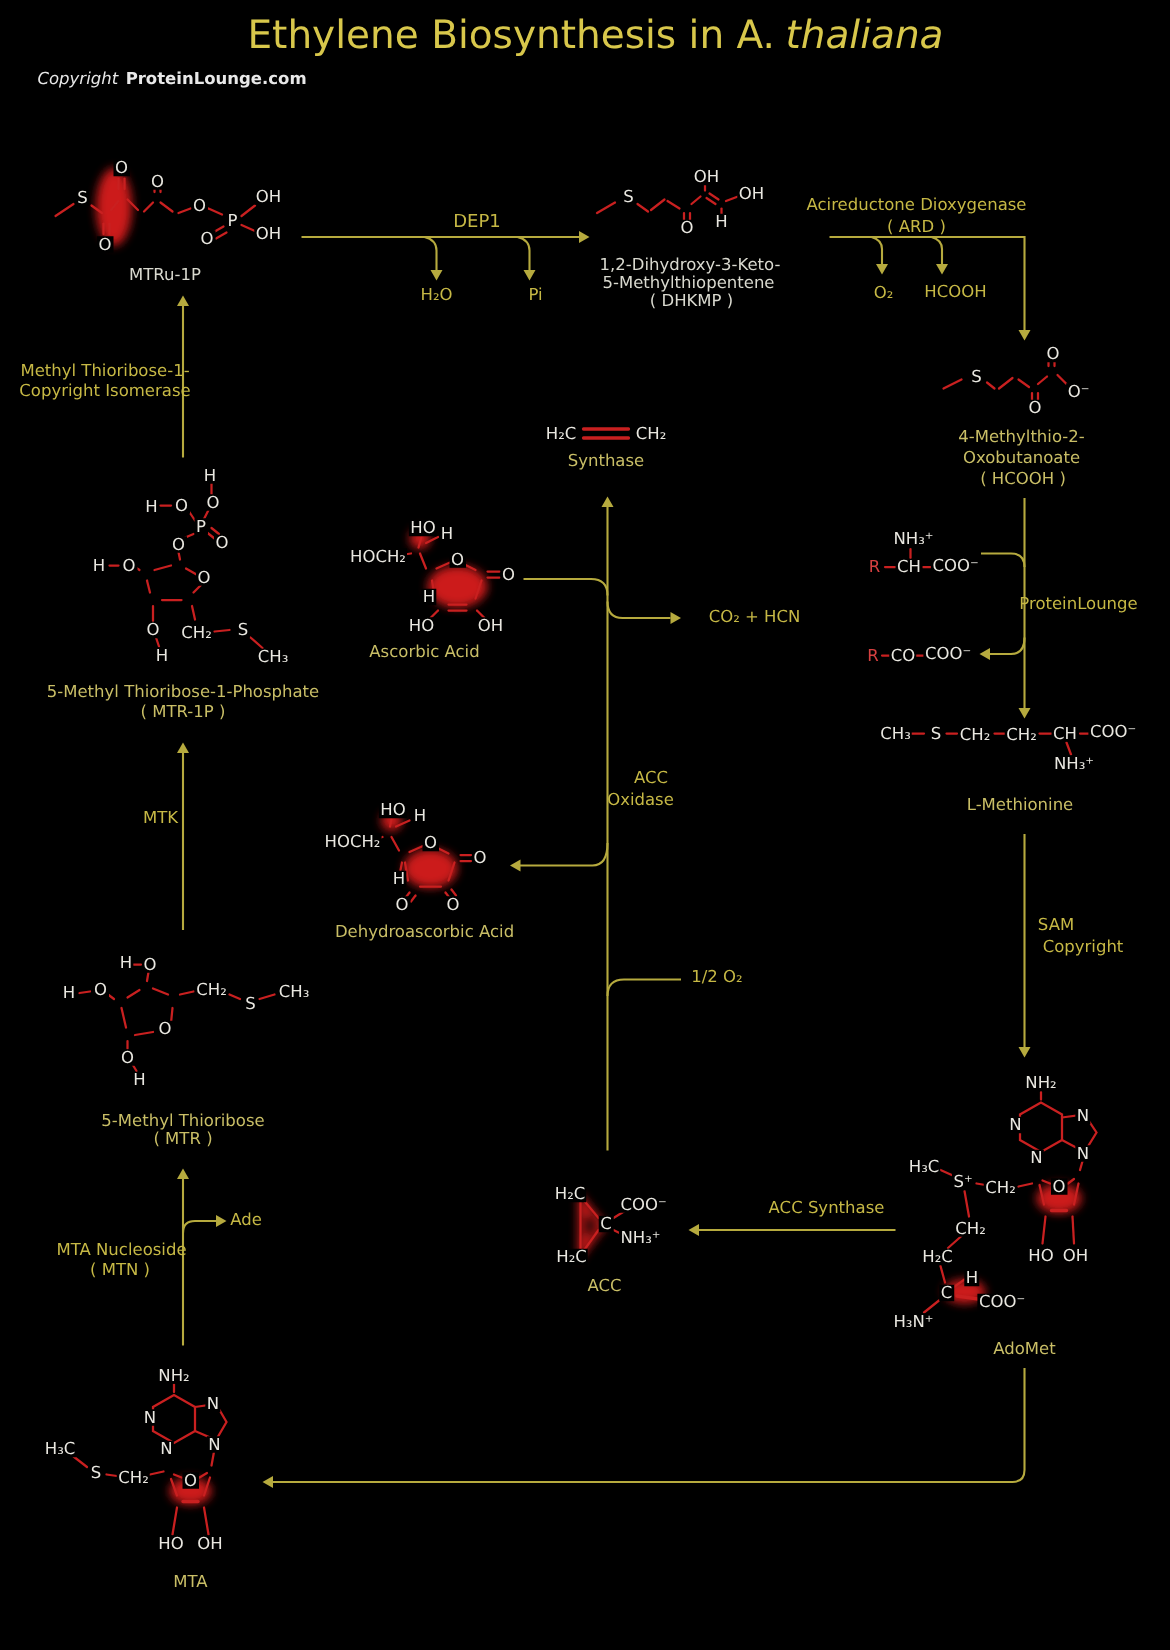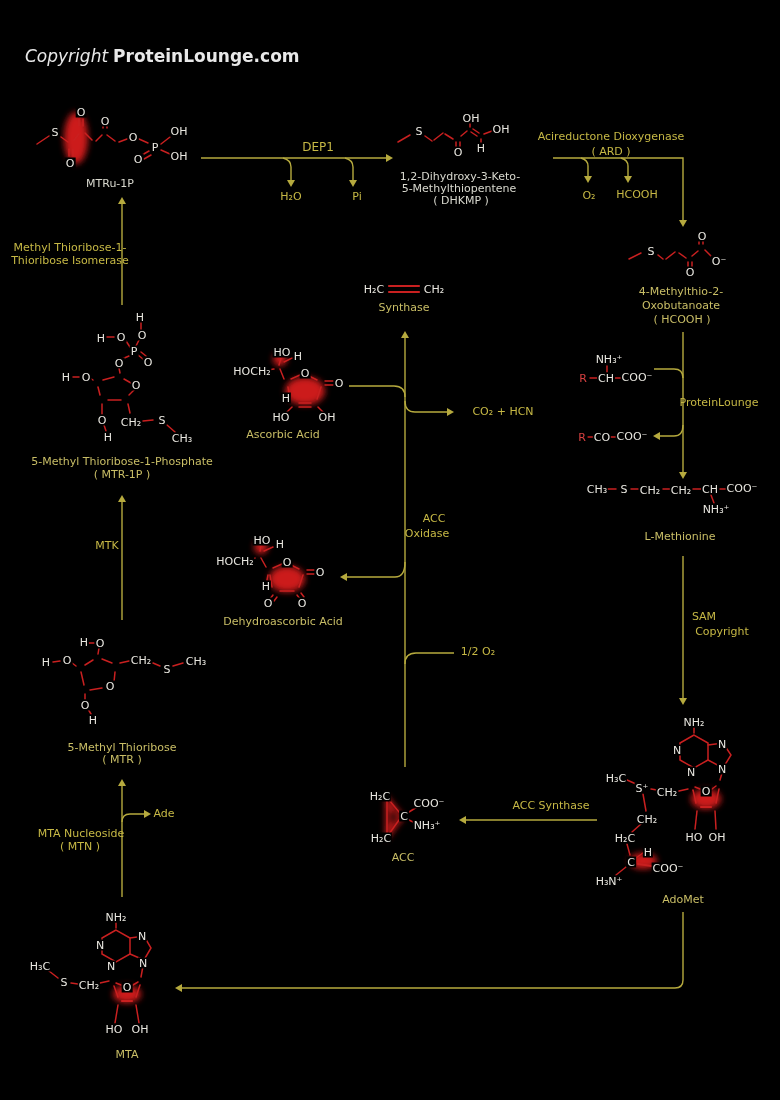--- a/index.html
+++ b/index.html
@@ -263,6 +263,9 @@
     </g>
   </svg>
 
+  <div id="title">
+    <span>Ethylene Biosynthesis in A.</span><span class="sp">thaliana</span>
+  </div>
   <div id="copy">
     <span class="cw">Copyright</span><span class="cs">ProteinLounge.com</span>
   </div>

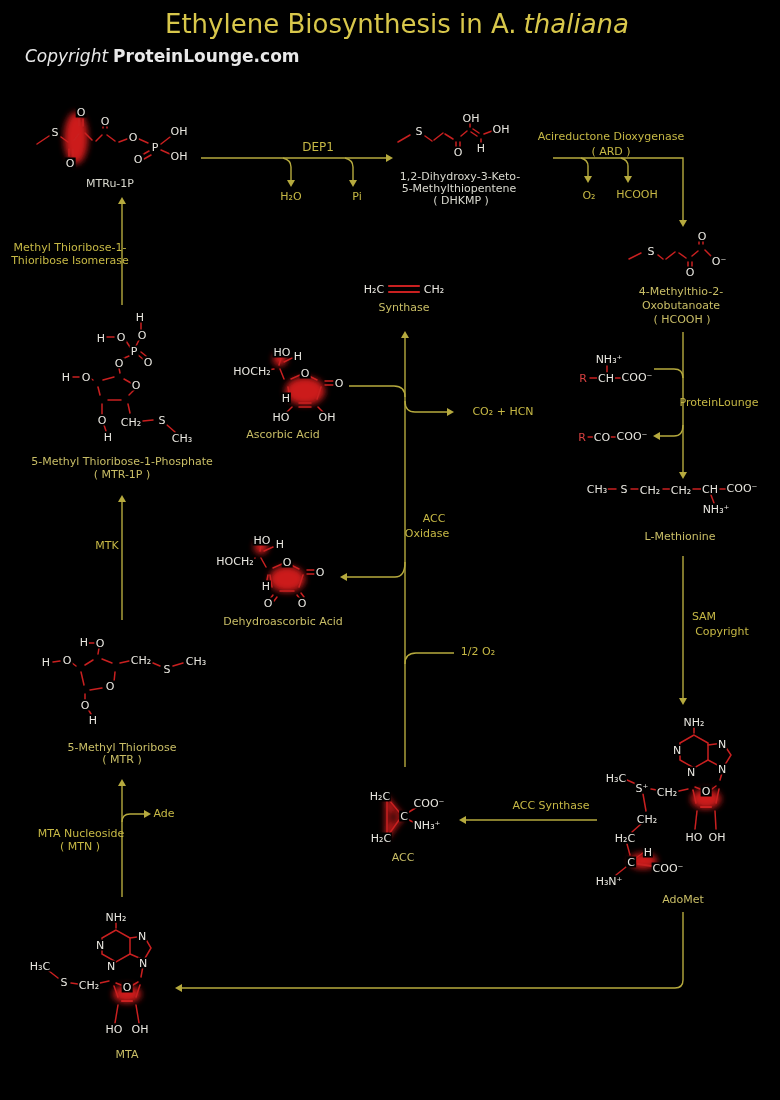--- a/index.html
+++ b/index.html
@@ -17,7 +17,7 @@
   #title{position:absolute;left:397px;top:24px;transform:translate(-50%,-50%);
          font-size:26px;color:#d8c74b;white-space:nowrap;}
   #title .sp{font-style:italic;margin-left:7px;}
-  #copy{position:absolute;left:25px;top:46px;font-size:17px;color:#e8e8e8;white-space:nowrap;}
+  #copy{position:absolute;left:25px;top:46px;font-size:11px;color:#e8e8e8;white-space:nowrap;}
   #copy .cw{font-style:italic;}
   #copy .cs{font-weight:bold;margin-left:5px;}
   .dep{font-size:12px;}

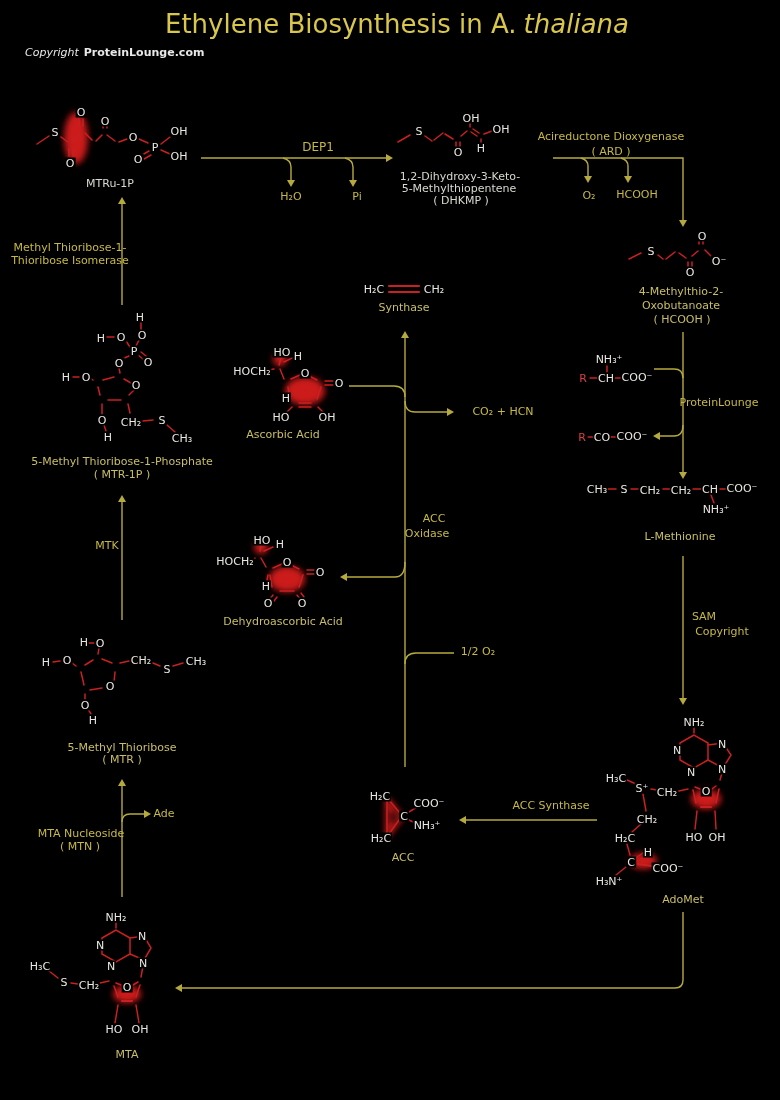--- a/index.html
+++ b/index.html
@@ -290,7 +290,7 @@
   <div class="lab yel" style="left:80px;top:847px">( MTN )</div>
   <div class="lab yel" style="left:164px;top:814px">Ade</div>
   <div class="lab yel" style="left:70px;top:248px">Methyl Thioribose-1-</div>
-  <div class="lab yel" style="left:70px;top:261px">Thioribose Isomerase</div>
+  <div class="lab yel" style="left:70px;top:261px">Copyright Isomerase</div>
 
   <div class="lab wht" style="left:110px;top:184px">MTRu-1P</div>
   <div class="lab wht" style="left:460px;top:177px">1,2-Dihydroxy-3-Keto-</div>

